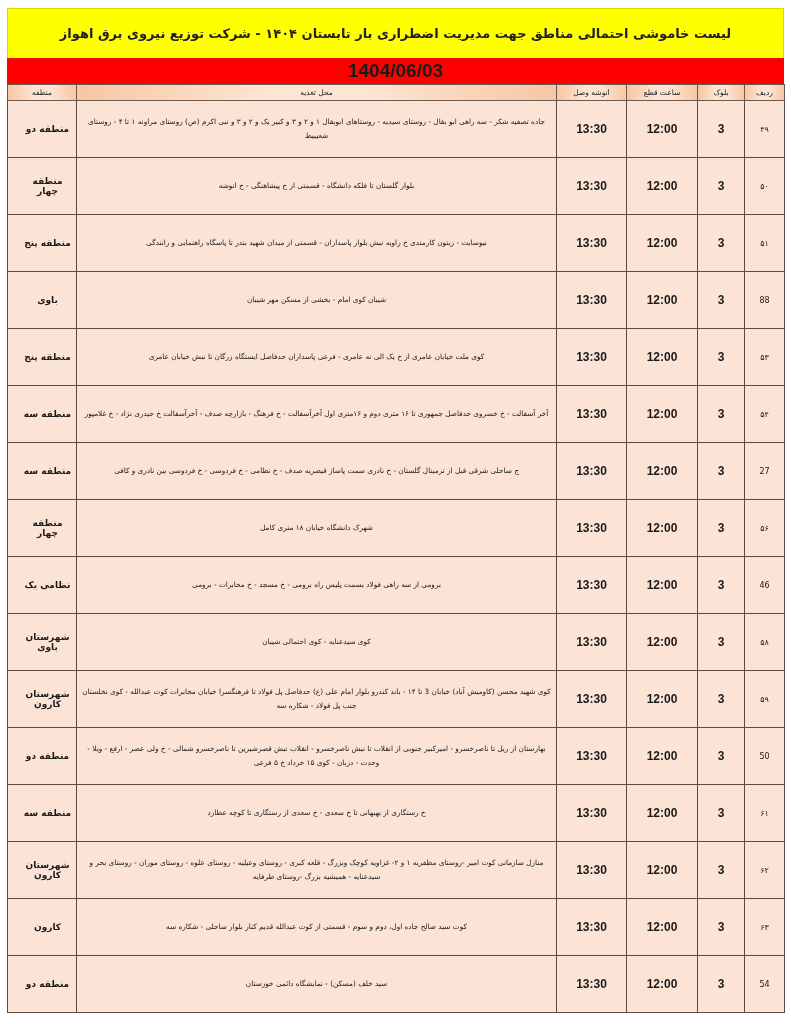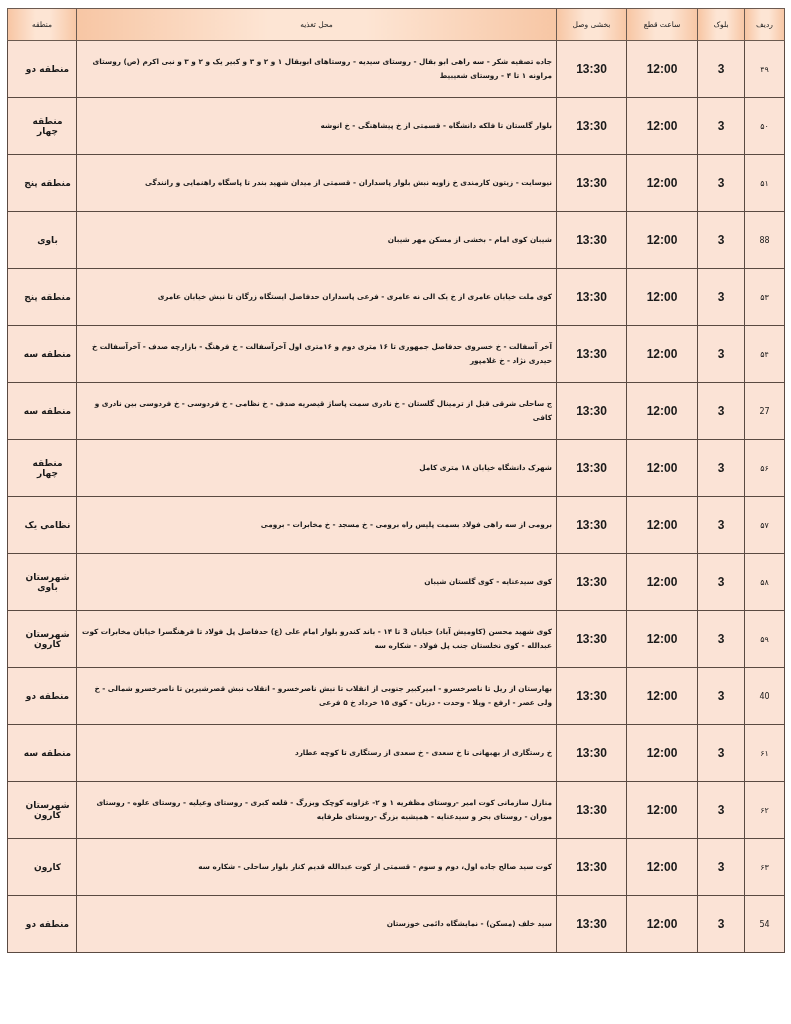--- a/index.html
+++ b/index.html
@@ -36,6 +36,7 @@
 <body>
 
 <div class="sheet">
+  <div class="banner-title">لیست خاموشی احتمالی مناطق جهت مدیریت اضطراری بار تابستان ۱۴۰۴ - شرکت توزیع نیروی برق اهواز</div>
 
   <table>
     <colgroup>

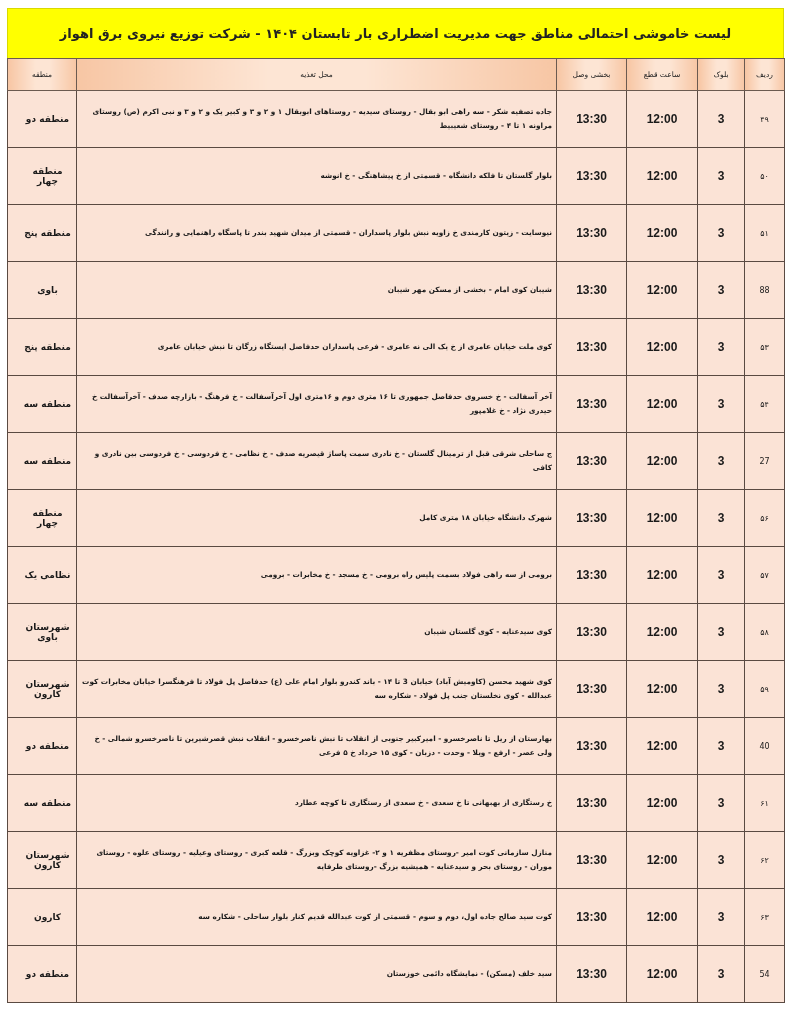--- a/index.html
+++ b/index.html
@@ -37,6 +37,7 @@
 
 <div class="sheet">
   <div class="banner-title">لیست خاموشی احتمالی مناطق جهت مدیریت اضطراری بار تابستان ۱۴۰۴ - شرکت توزیع نیروی برق اهواز</div>
+  <div class="banner-date">1404/06/03</div>
 
   <table>
     <colgroup>

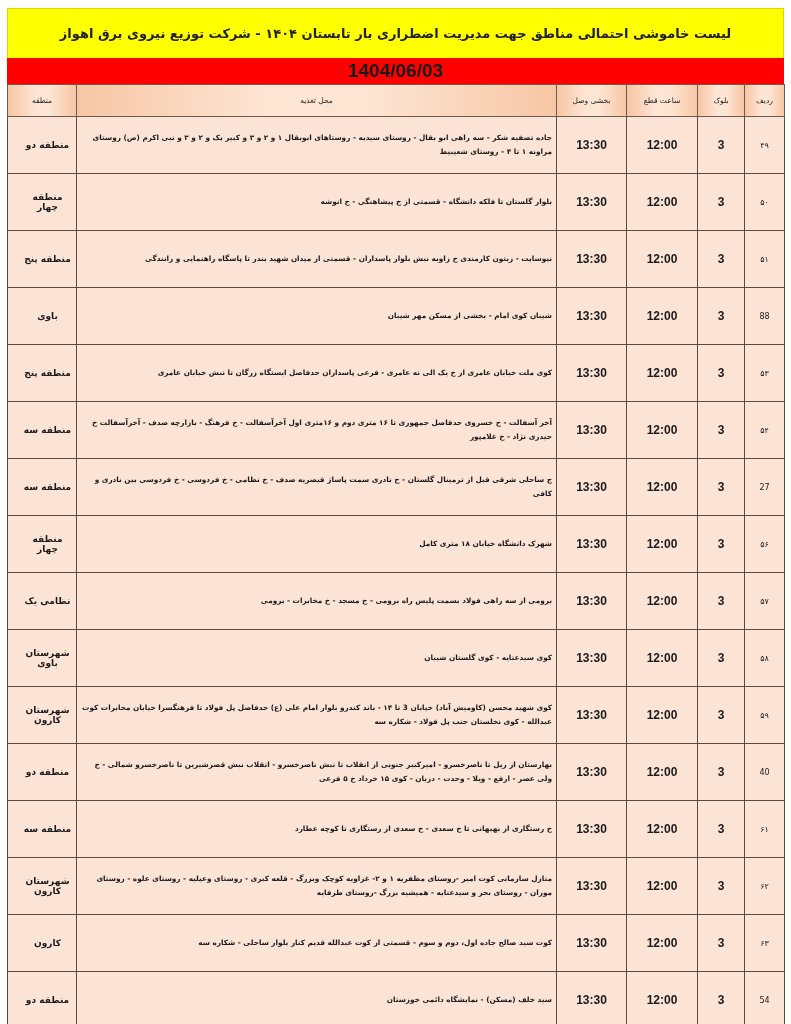--- a/index.html
+++ b/index.html
@@ -18,7 +18,7 @@
   }
   table { border-collapse: collapse; width: 777px; table-layout: fixed; direction: rtl; }
   th {
-    height: 15px; padding: 8px; font-size: 7.5px; font-weight: normal; color: #222;
+    height: 15px; padding: 0; font-size: 7.5px; font-weight: normal; color: #222;
     background: linear-gradient(to right, #f7c6a4 0%, #fde5d4 40%, #fde5d4 60%, #f7c6a4 100%);
     border: 1px solid #6b5a50;
     font-family: "DejaVu Sans", sans-serif;

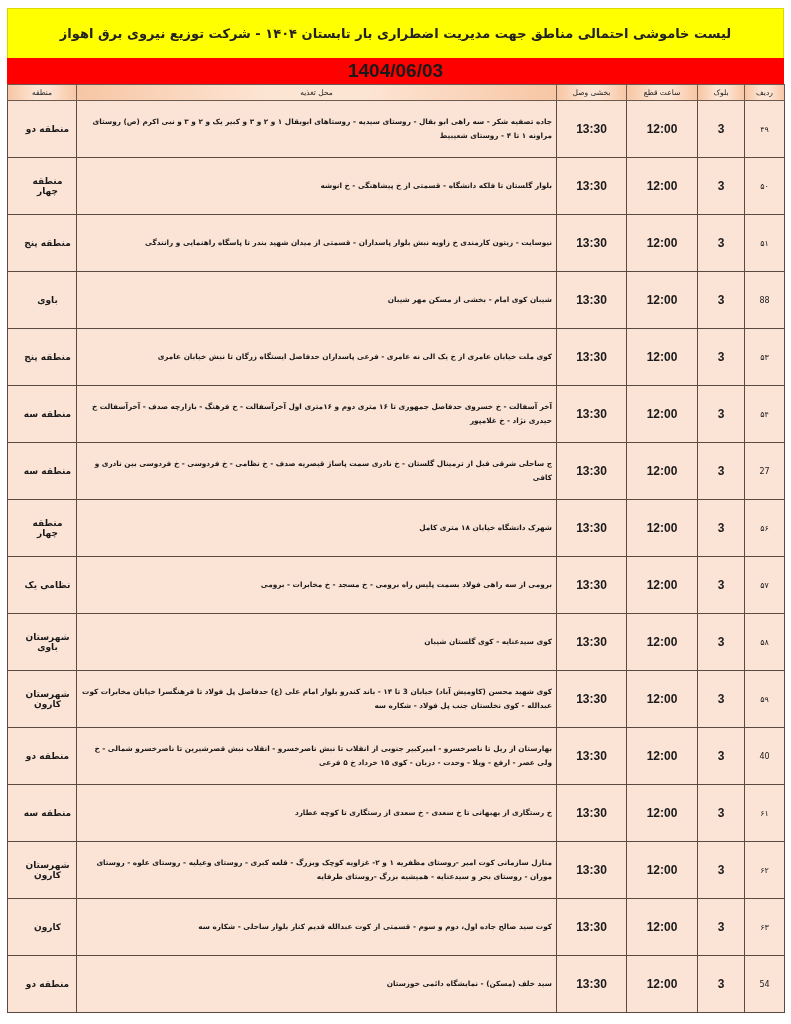--- a/index.html
+++ b/index.html
@@ -53,7 +53,7 @@
         <th>ردیف</th>
         <th>بلوک</th>
         <th>ساعت قطع</th>
-        <th>بخشی وصل</th>
+        <th>انوشه وصل</th>
         <th>محل تغذیه</th>
         <th>منطقه</th>
       </tr>

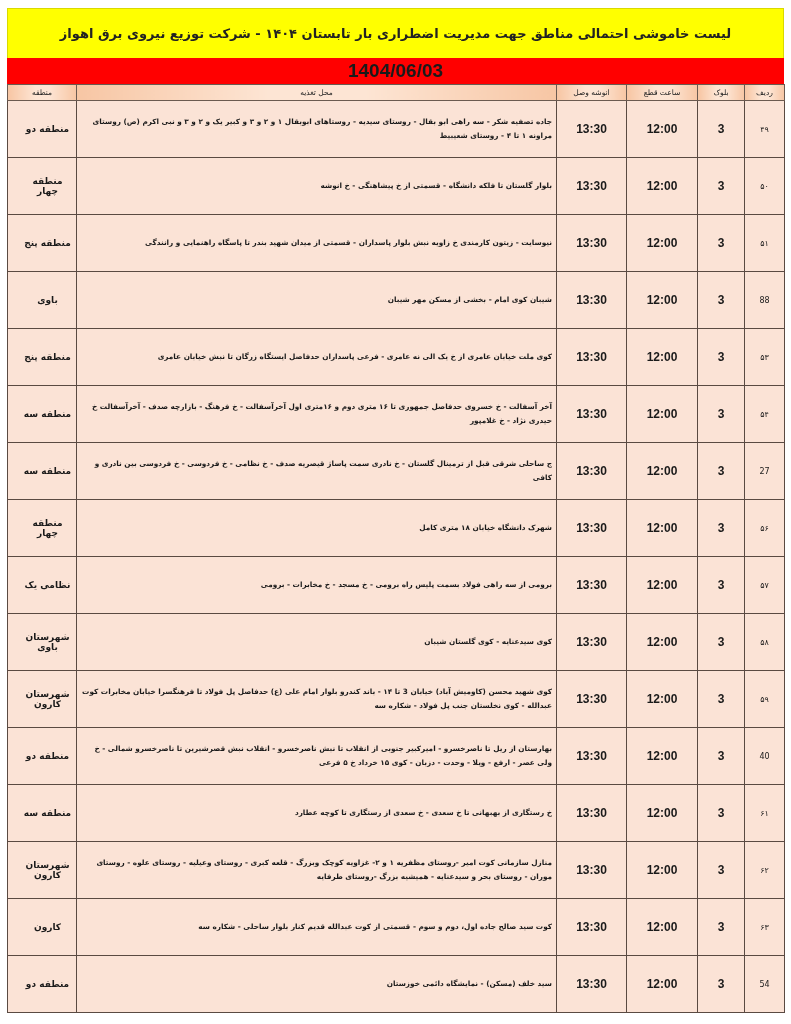--- a/index.html
+++ b/index.html
@@ -29,7 +29,7 @@
   }
   td.num { font-size: 8px; }
   td.block, td.time { font-family: "Liberation Sans", sans-serif; font-weight: bold; font-size: 12px; }
-  td.loc { font-size: 7.3px; line-height: 14px; font-weight: bold; text-align: right; }
+  td.loc { font-size: 7.3px; line-height: 14px; font-weight: normal; }
   td.region { font-size: 9px; font-weight: bold; padding-left: 15px; }
 </style>
 </head>

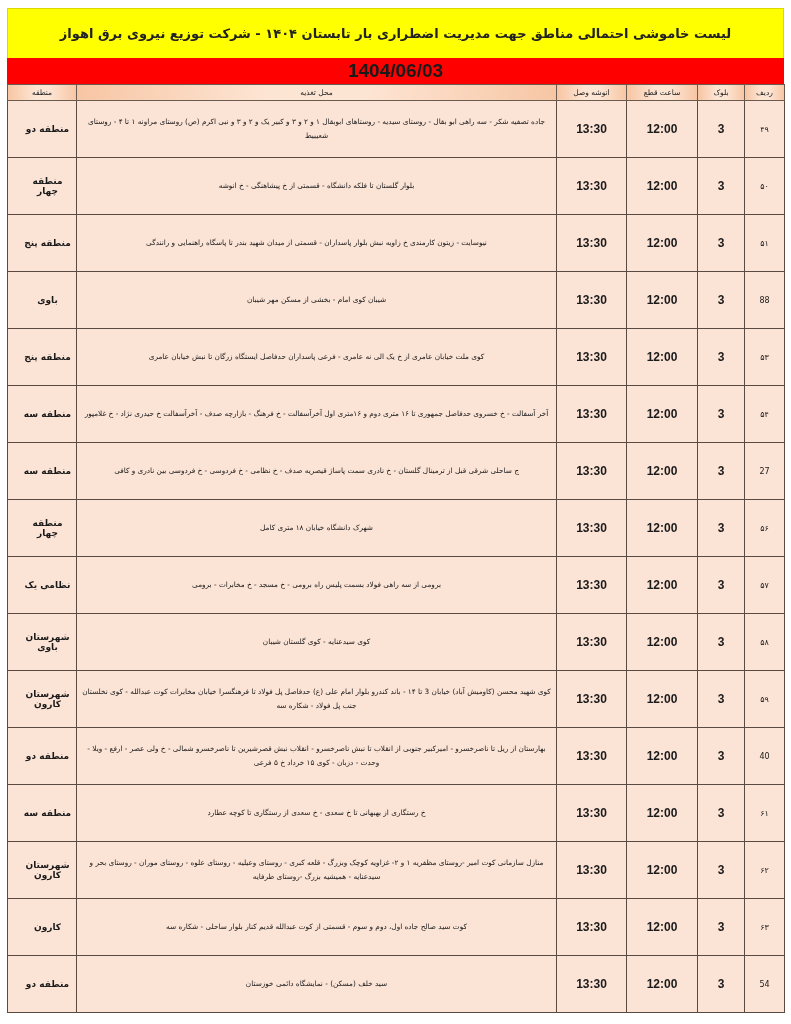--- a/index.html
+++ b/index.html
@@ -124,7 +124,7 @@
           <td class="region">منطقه چهار</td>
         </tr>
         <tr>
-          <td class="num">۵۷</td>
+          <td class="num">46</td>
           <td class="block">3</td>
           <td class="time">12:00</td>
           <td class="time">13:30</td>

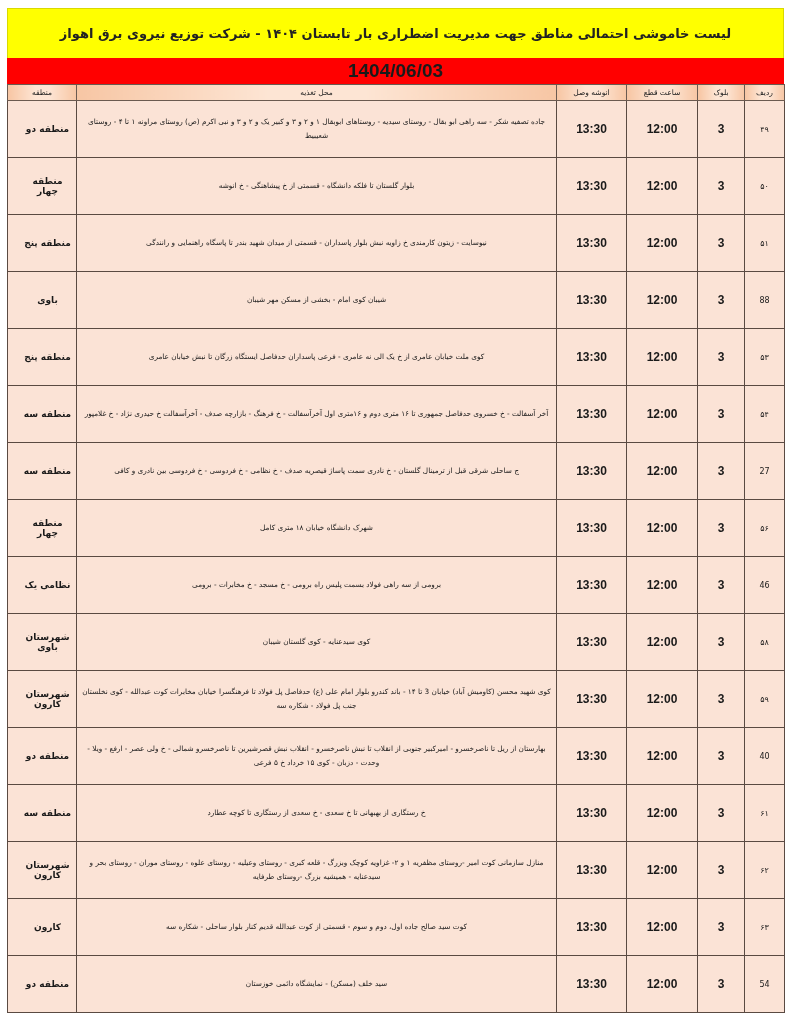--- a/index.html
+++ b/index.html
@@ -136,7 +136,7 @@
           <td class="block">3</td>
           <td class="time">12:00</td>
           <td class="time">13:30</td>
-          <td class="loc">کوی سیدعنایه - کوی گلستان شیبان</td>
+          <td class="loc">کوی سیدعنایه - کوی احتمالی شیبان</td>
           <td class="region">شهرستان باوی</td>
         </tr>
         <tr>

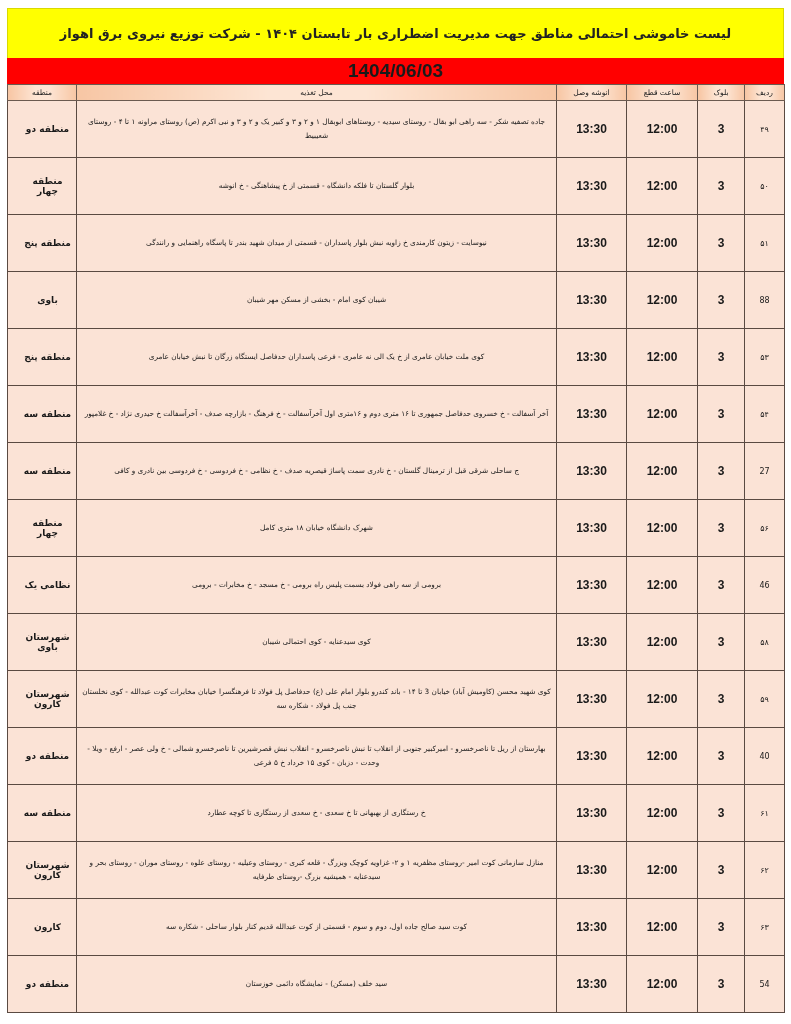--- a/index.html
+++ b/index.html
@@ -148,7 +148,7 @@
           <td class="region">شهرستان کارون</td>
         </tr>
         <tr>
-          <td class="num">40</td>
+          <td class="num">50</td>
           <td class="block">3</td>
           <td class="time">12:00</td>
           <td class="time">13:30</td>

